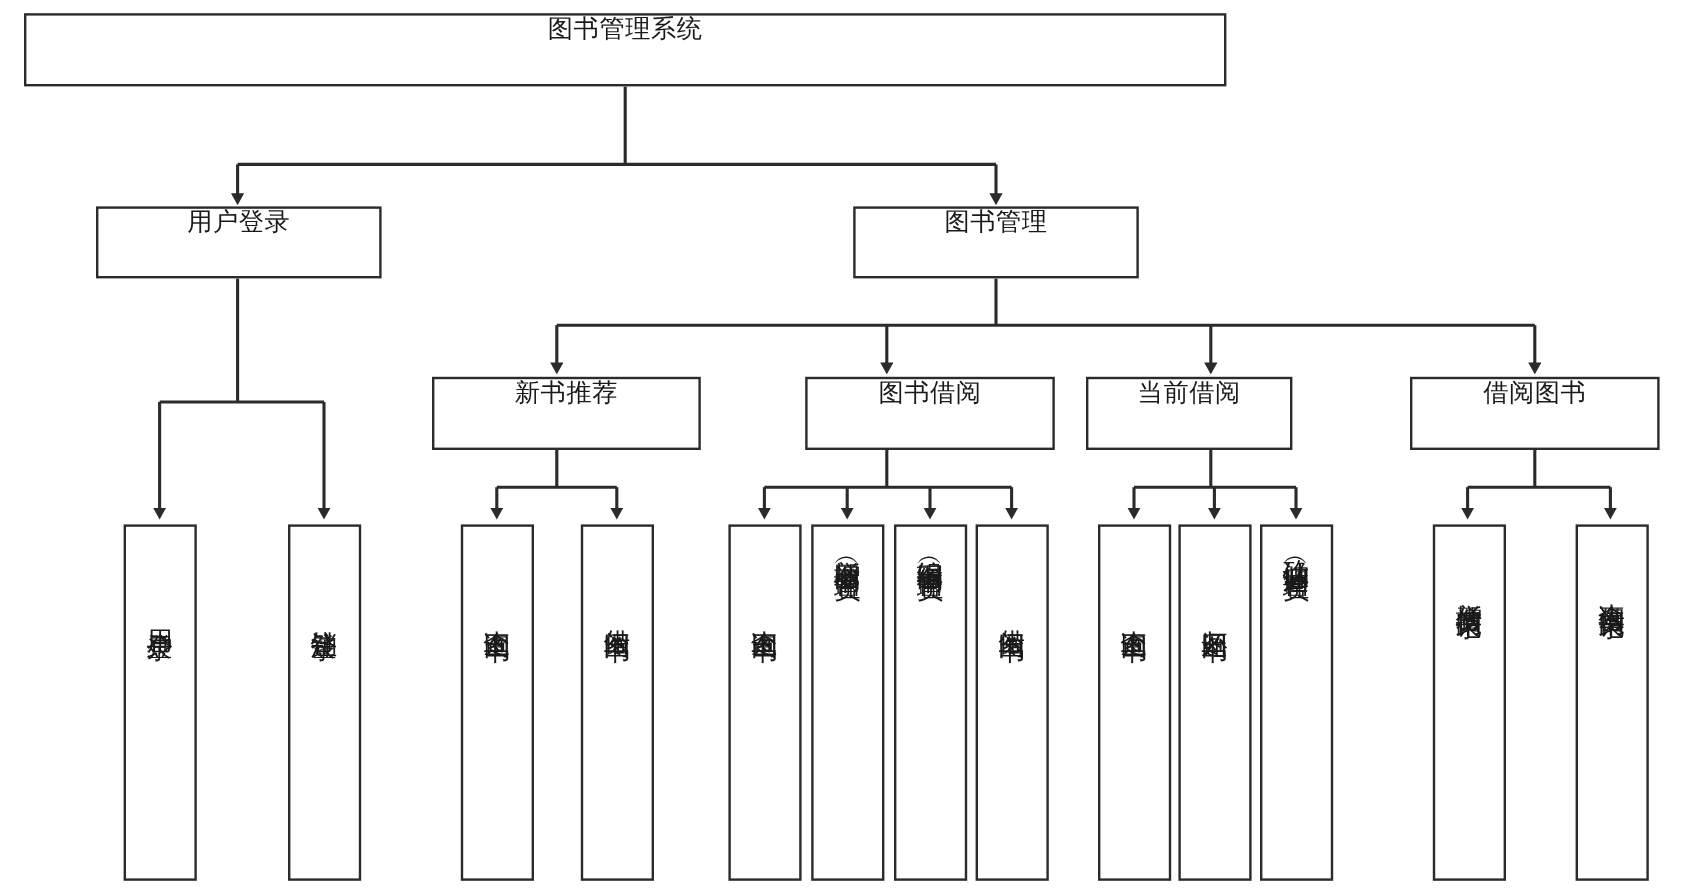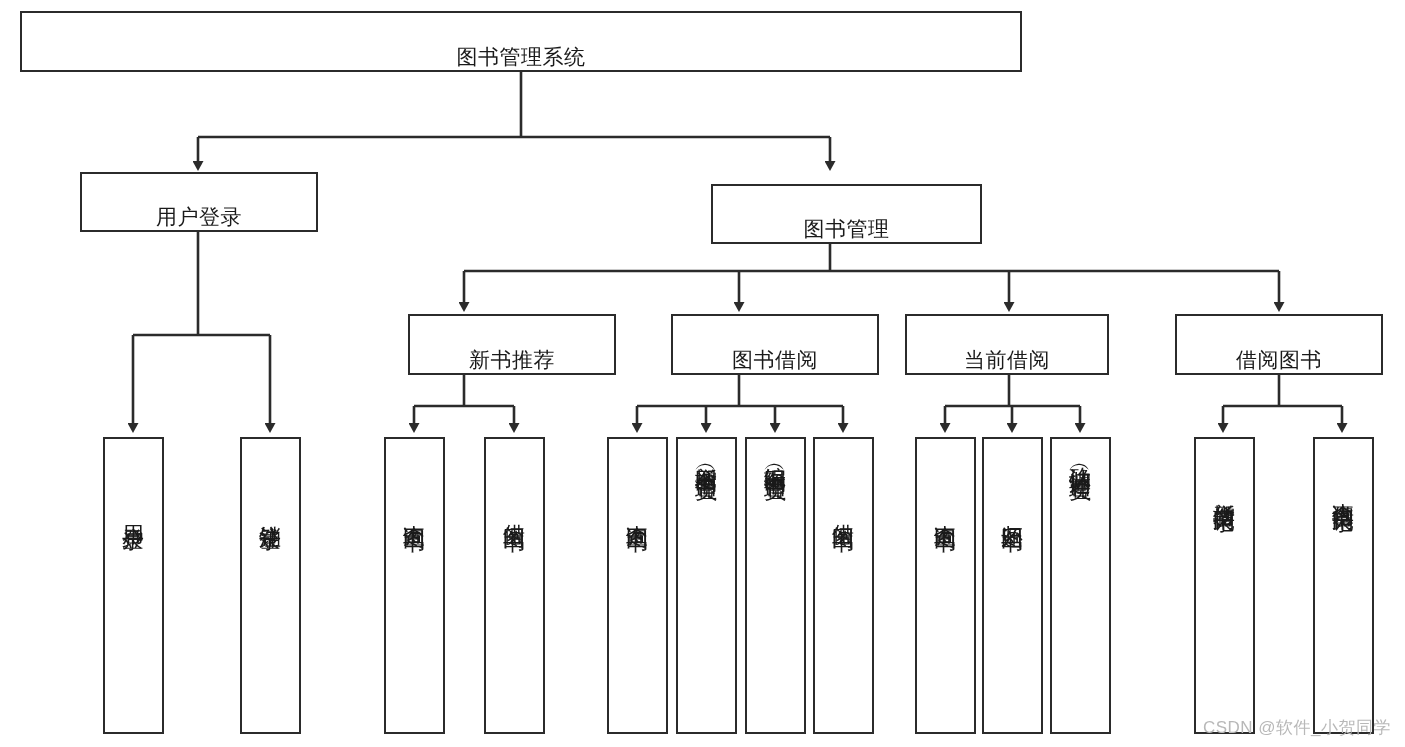--- a/index.html
+++ b/index.html
@@ -30,7 +30,7 @@
     background: #ffffff;
     border: 2px solid #2b2b2b;
     display: flex;
-    align-items: flex-end;
+    align-items: flex-start;
     justify-content: center;
     color: #1a1a1a;
   }

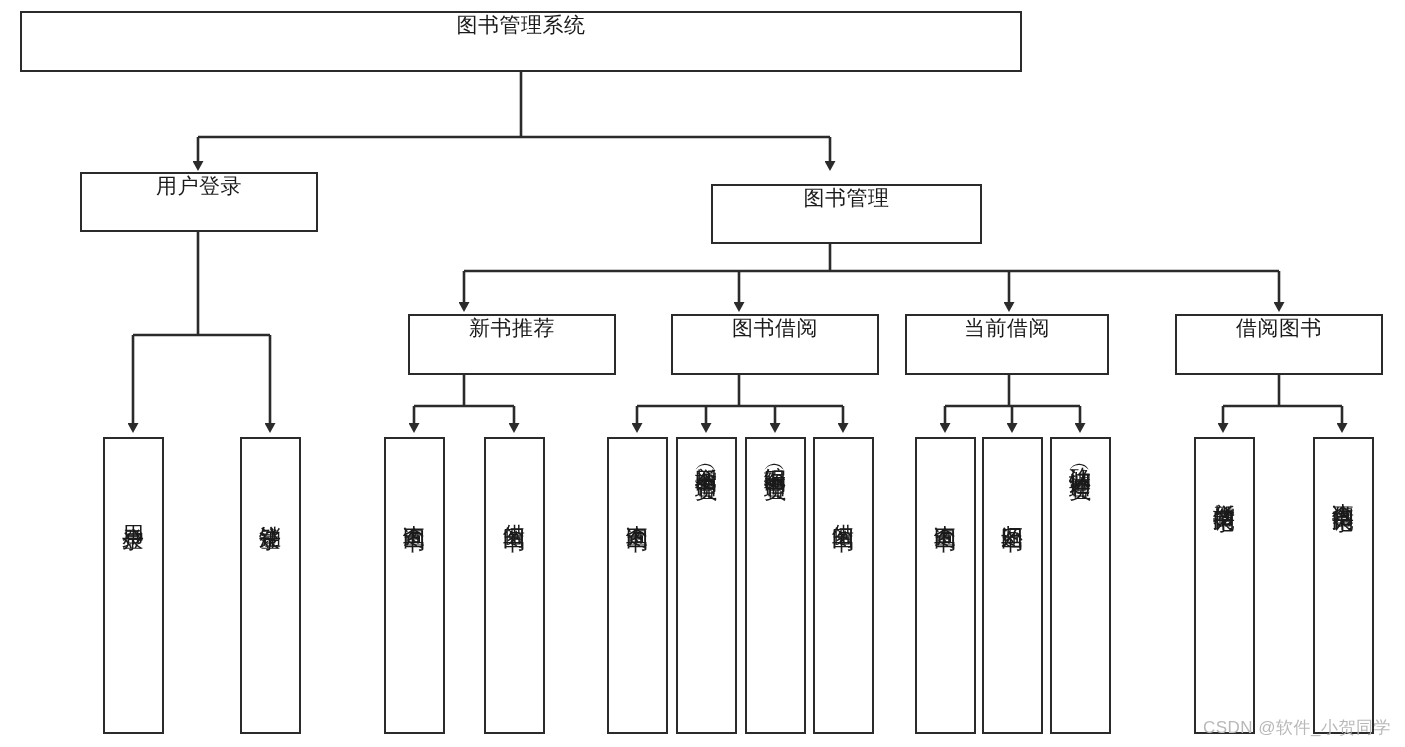--- a/index.html
+++ b/index.html
@@ -139,7 +139,7 @@
   <div class="node horiz" style="left:80px; top:172px; width:238px; height:60px;">
     <span class="lbl">用户登录</span>
   </div>
-  <div class="node horiz" style="left:711px; top:172px; width:271px; height:60px;margin-top:12px;">
+  <div class="node horiz" style="left:711px; top:172px; width:238px; height:60px;">
     <span class="lbl">图书管理</span>
   </div>
 

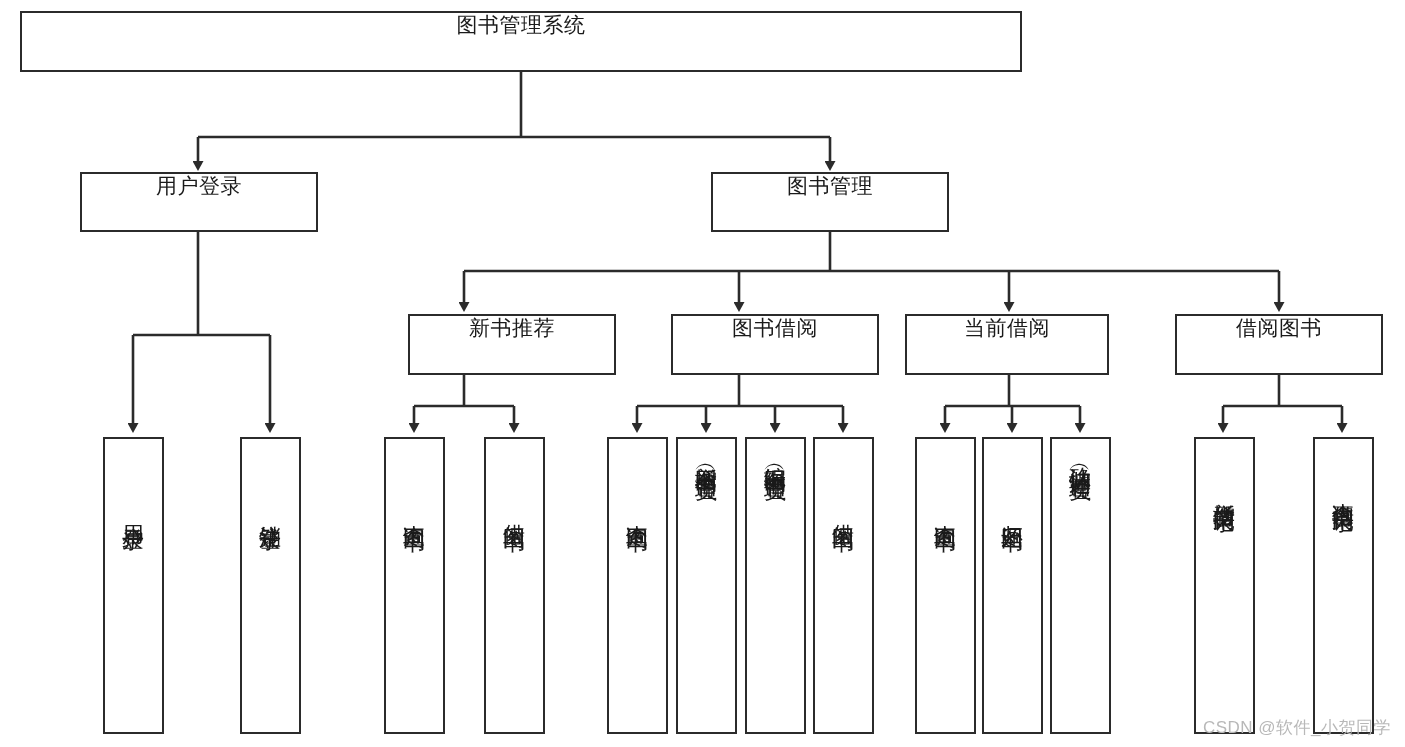--- a/index.html
+++ b/index.html
@@ -143,7 +143,7 @@
     <span class="lbl">图书管理</span>
   </div>
 
-  <div class="node horiz" style="left:360px; top:314px; width:208px; height:61px;margin-left:48px;">
+  <div class="node horiz" style="left:360px; top:314px; width:224px; height:61px;">
     <span class="lbl">新书推荐</span>
   </div>
   <div class="node horiz" style="left:635px; top:314px; width:208px; height:61px;margin-left:36px;">

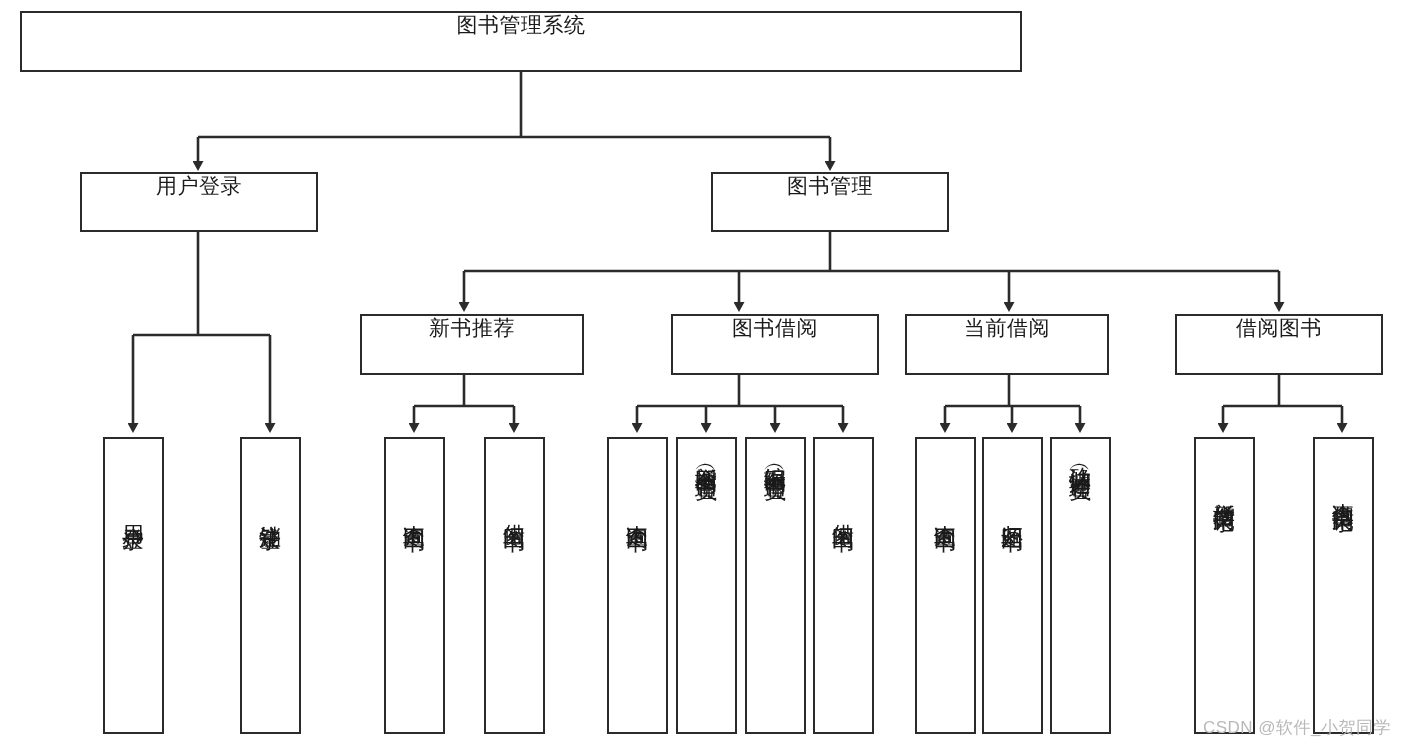--- a/index.html
+++ b/index.html
@@ -149,7 +149,7 @@
   <div class="node horiz" style="left:635px; top:314px; width:208px; height:61px;margin-left:36px;">
     <span class="lbl">图书借阅</span>
   </div>
-  <div class="node horiz" style="left:905px; top:314px; width:204px; height:61px;">
+  <div class="node horiz" style="left:905px; top:314px; width:172px; height:61px;">
     <span class="lbl">当前借阅</span>
   </div>
   <div class="node horiz" style="left:1175px; top:314px; width:208px; height:61px;">

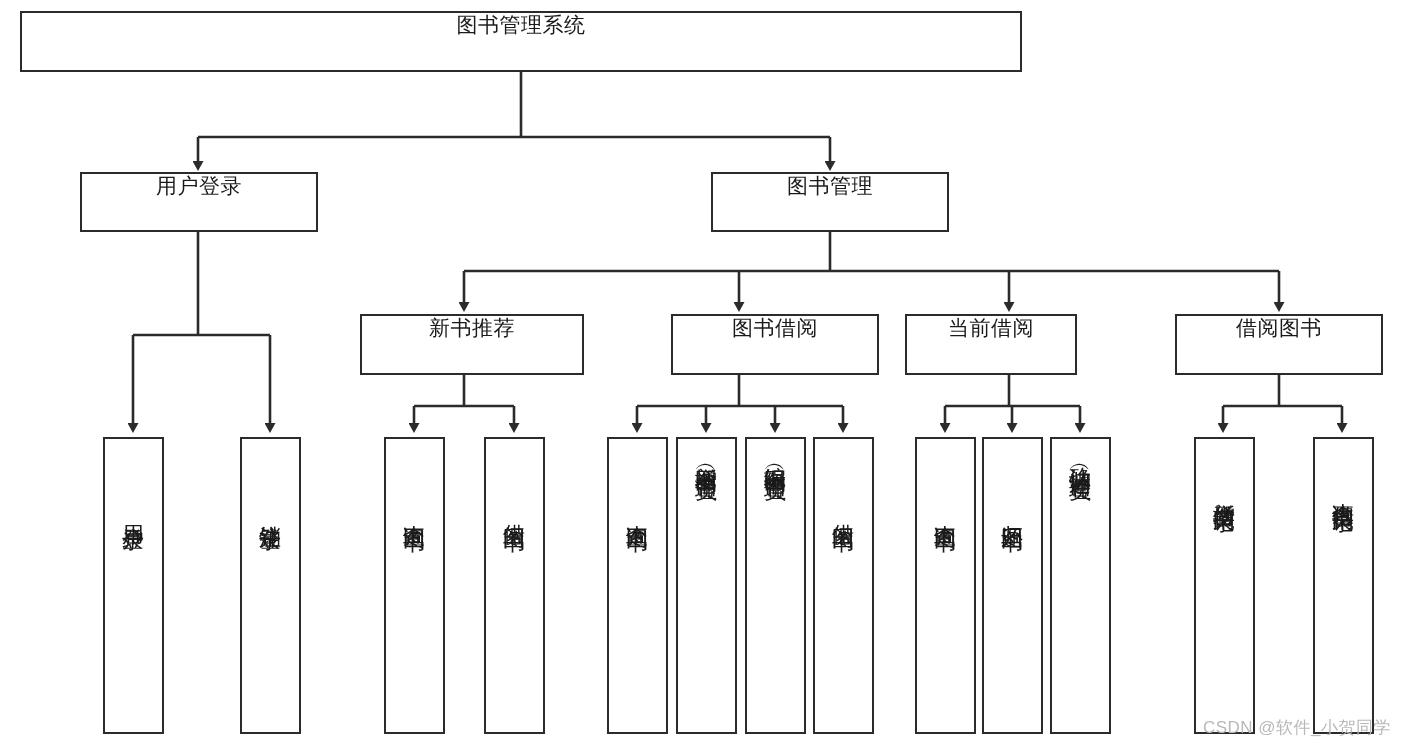--- a/index.html
+++ b/index.html
@@ -200,7 +200,6 @@
     <span class="lbl">查询借阅记录</span>
   </div>
 
-  <div id="watermark">CSDN @软件_小贺同学</div>
 
 </div>
 

